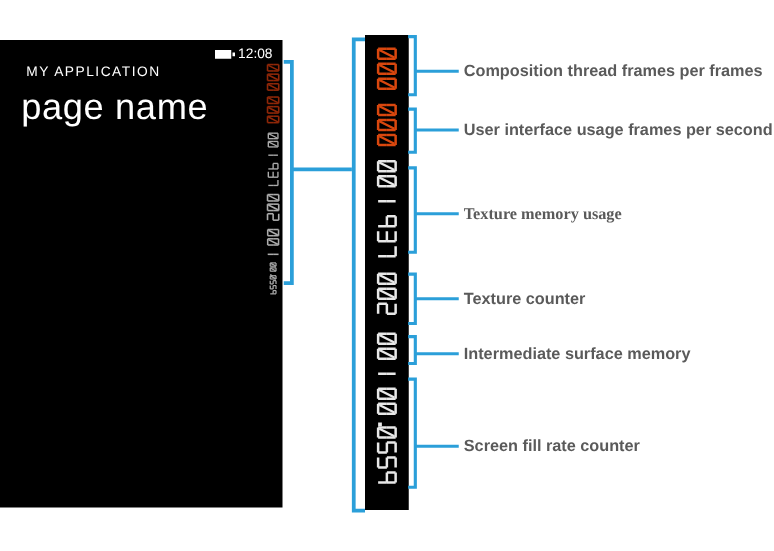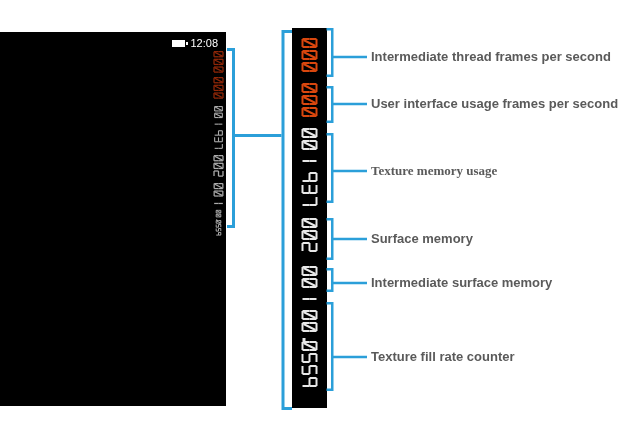--- a/index.html
+++ b/index.html
@@ -47,6 +47,7 @@
     <div class="battery"></div>
     <div class="statustime">12:08</div>
   </div>
+  <div class="apptitle">MY APPLICATION</div>
 </div>
 
 <div class="bigcolumn"></div>

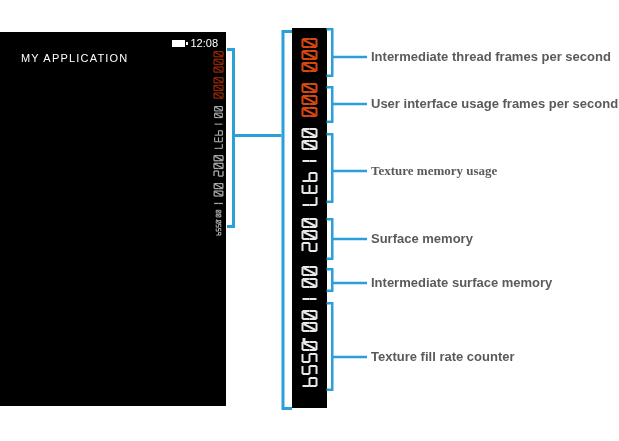--- a/index.html
+++ b/index.html
@@ -477,7 +477,7 @@
   </svg>
 
 <div id="labels">
-    <div class="callout-label" style="top: 48px;">Intermediate thread frames per second</div>
+    <div class="callout-label" style="top: 48px;">Composition thread frames per frames</div>
     <div class="callout-label" style="top: 95px;">User interface usage frames per second</div>
     <div class="callout-label" style="top: 162px; font-family: Liberation Serif, serif;">Texture memory usage</div>
     <div class="callout-label" style="top: 230px;">Surface memory</div>

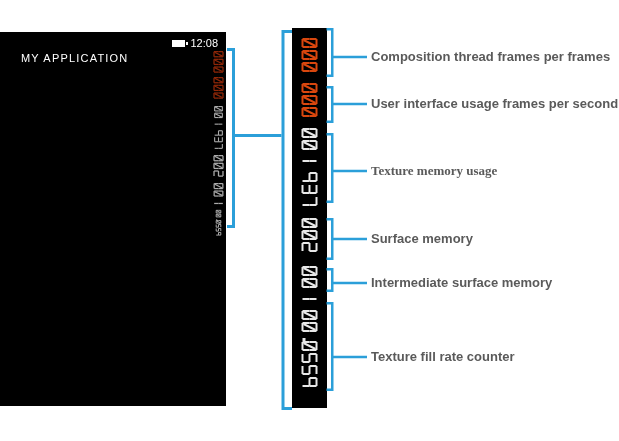--- a/index.html
+++ b/index.html
@@ -48,6 +48,7 @@
     <div class="statustime">12:08</div>
   </div>
   <div class="apptitle">MY APPLICATION</div>
+  <div class="pagetitle">page name</div>
 </div>
 
 <div class="bigcolumn"></div>

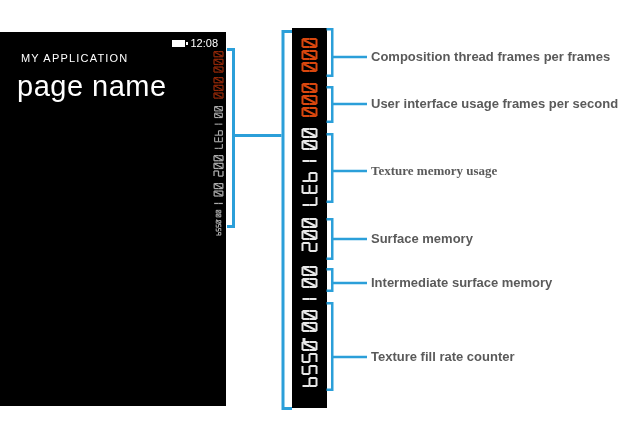--- a/index.html
+++ b/index.html
@@ -481,7 +481,7 @@
     <div class="callout-label" style="top: 48px;">Composition thread frames per frames</div>
     <div class="callout-label" style="top: 95px;">User interface usage frames per second</div>
     <div class="callout-label" style="top: 162px; font-family: Liberation Serif, serif;">Texture memory usage</div>
-    <div class="callout-label" style="top: 230px;">Surface memory</div>
+    <div class="callout-label" style="top: 230px;">Texture counter</div>
     <div class="callout-label" style="top: 274px;">Intermediate surface memory</div>
     <div class="callout-label" style="top: 348px;">Texture fill rate counter</div>
   </div>

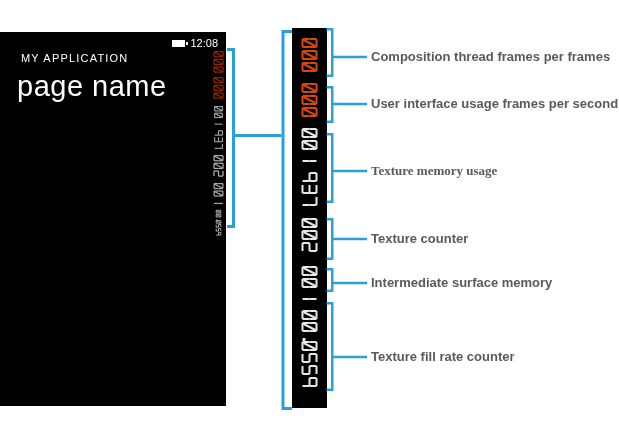--- a/index.html
+++ b/index.html
@@ -483,7 +483,7 @@
     <div class="callout-label" style="top: 162px; font-family: Liberation Serif, serif;">Texture memory usage</div>
     <div class="callout-label" style="top: 230px;">Texture counter</div>
     <div class="callout-label" style="top: 274px;">Intermediate surface memory</div>
-    <div class="callout-label" style="top: 348px;">Texture fill rate counter</div>
+    <div class="callout-label" style="top: 348px;">Screen fill rate counter</div>
   </div>
 
 </body></html>

